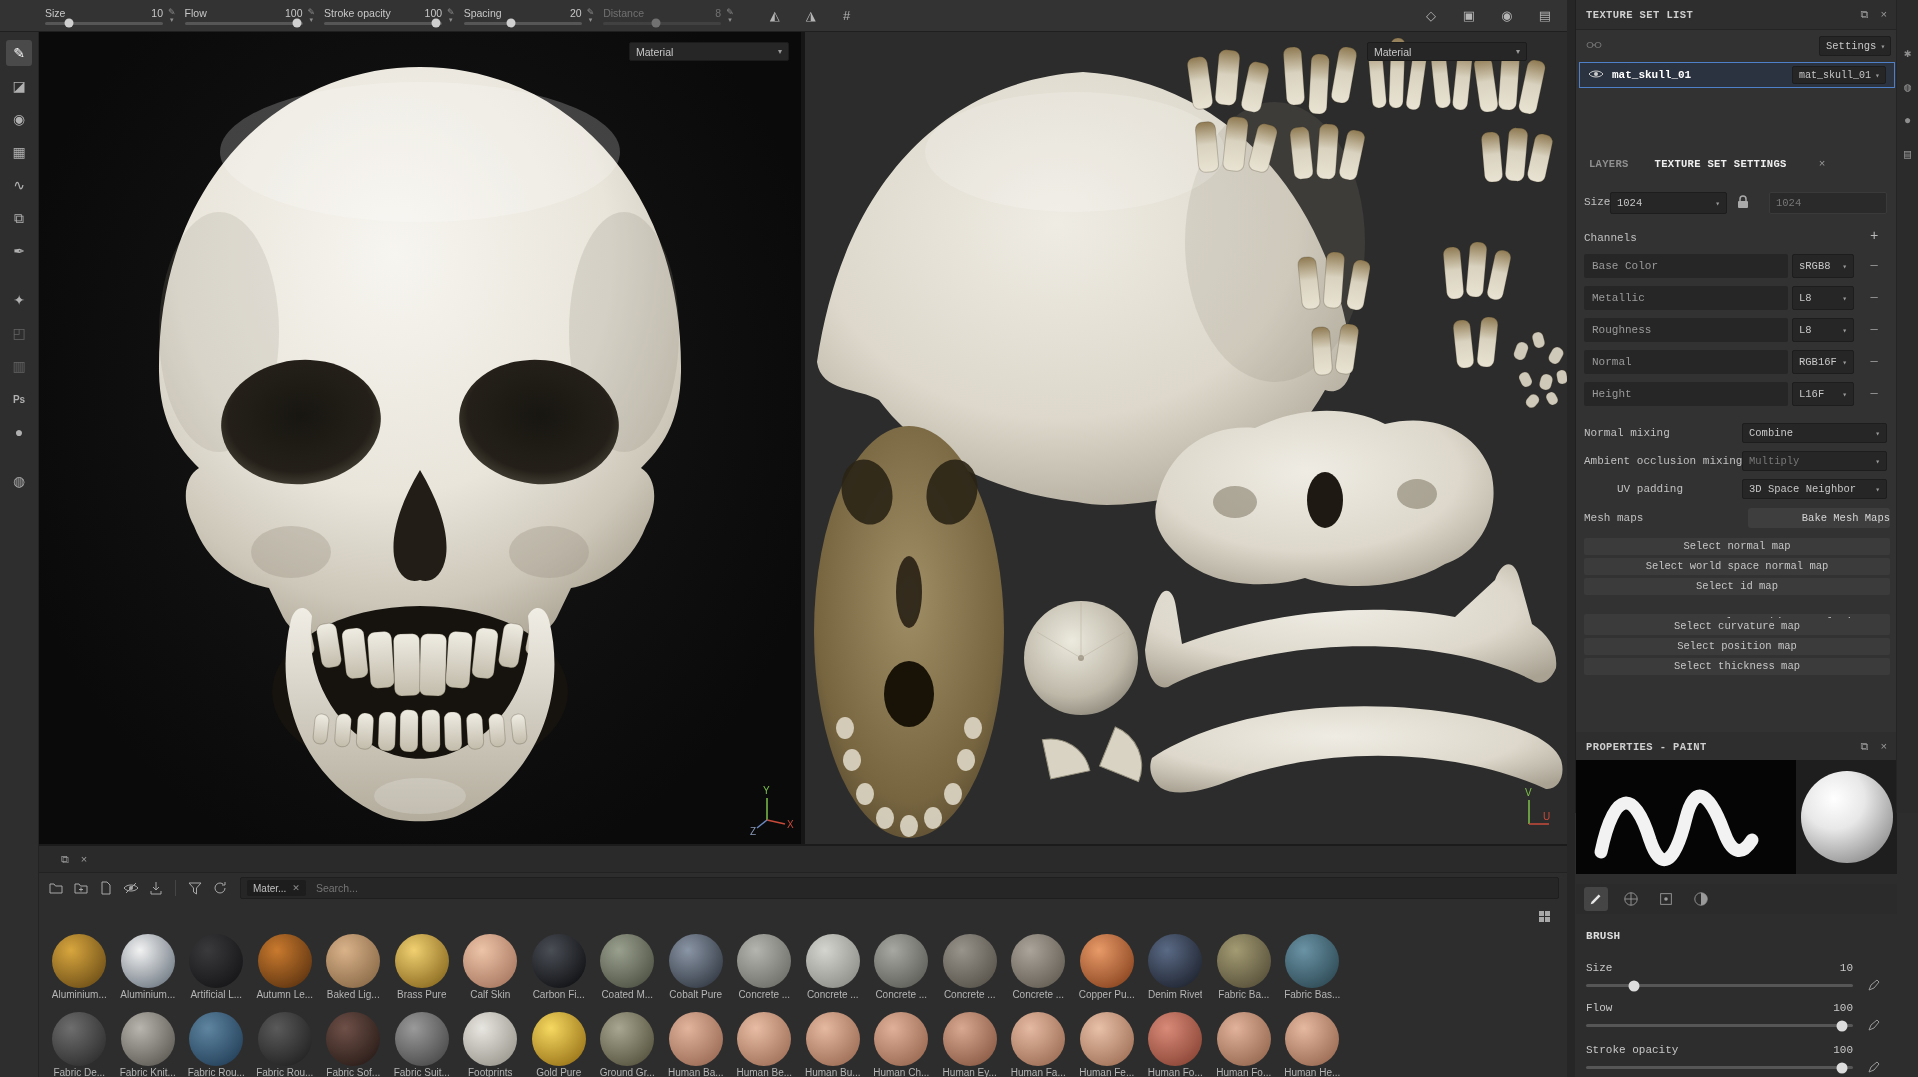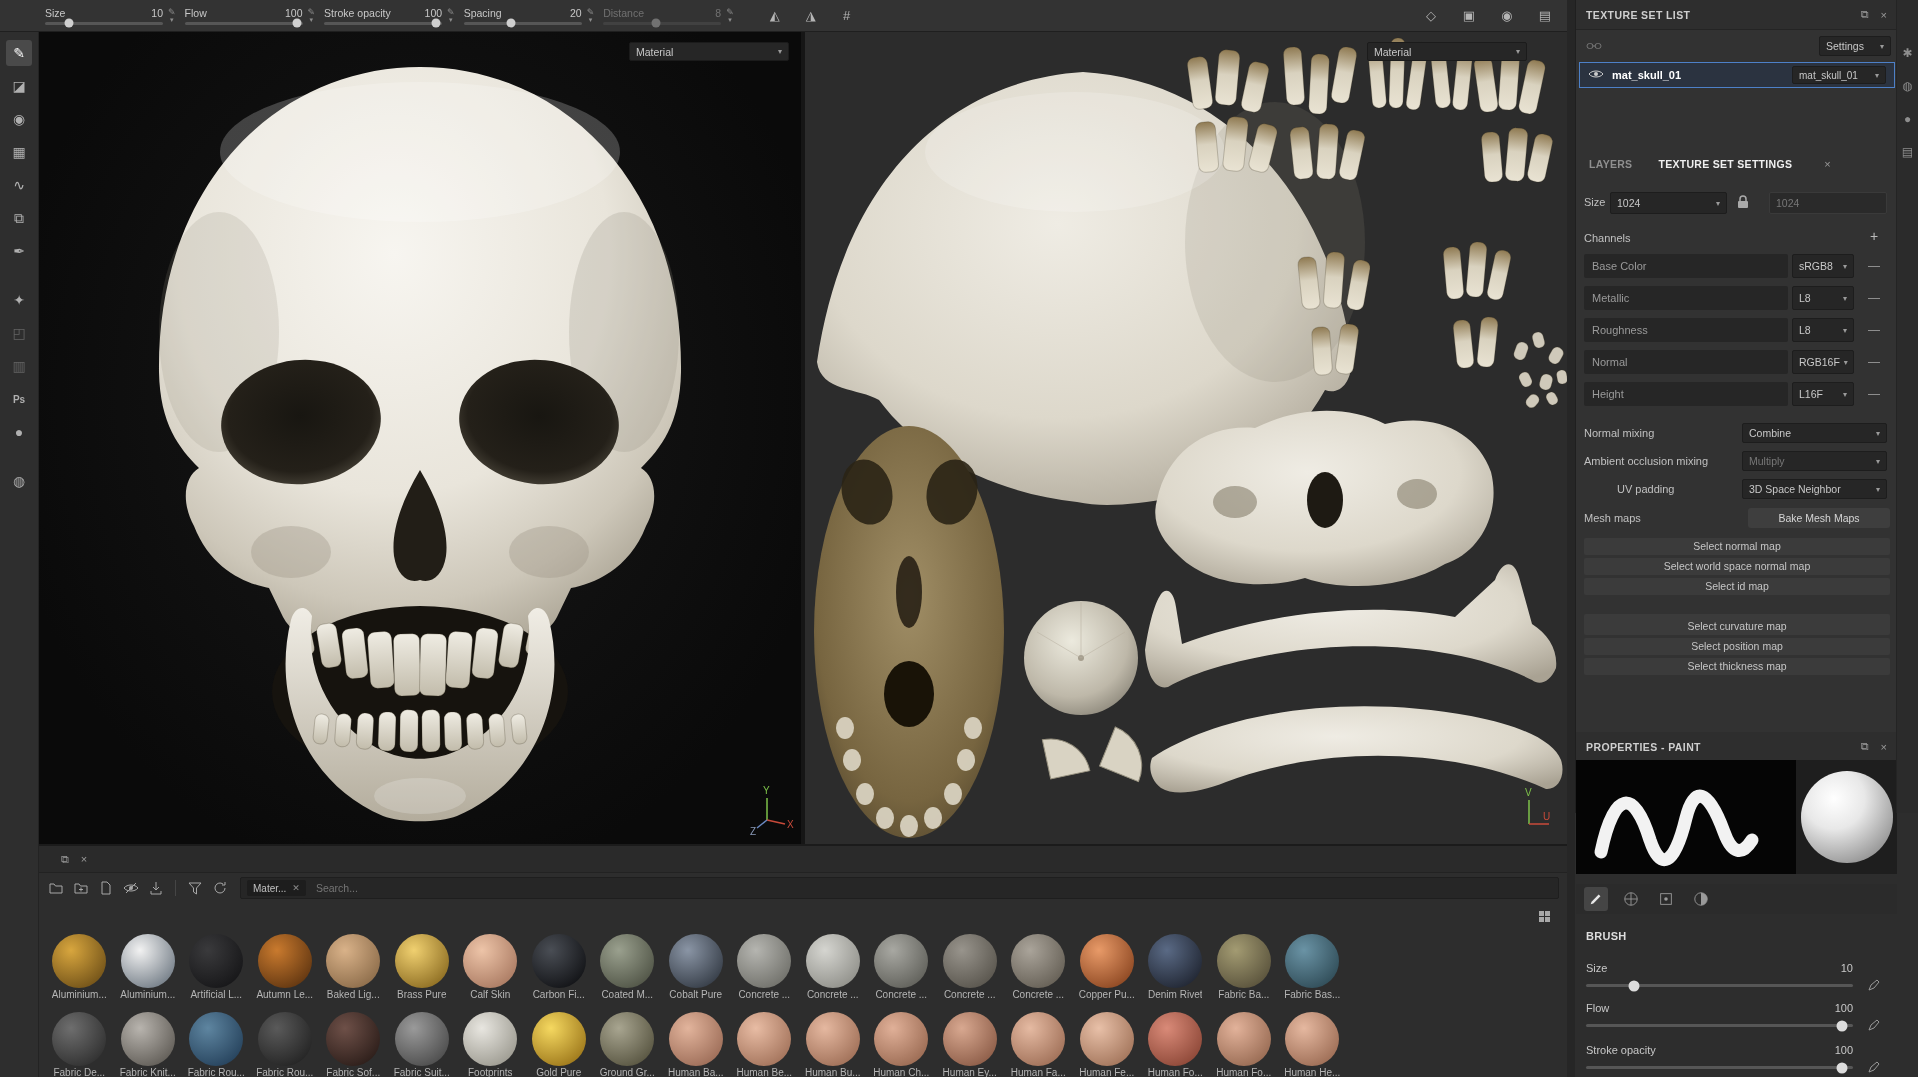--- a/index.html
+++ b/index.html
@@ -62,7 +62,7 @@
   .mname{margin-top:1px;font-size:10px;color:#b5b5b5;max-width:64px;white-space:nowrap;overflow:hidden;}
   .grid-toggle{position:absolute;top:8px;right:16px;}
   
-  .rpanel{position:absolute;left:1575px;top:0;width:343px;height:813px;background:#323232;border-left:1px solid #1f1f1f;box-sizing:border-box;}
+  .rpanel{position:absolute;left:1575px;top:0;width:343px;height:813px;background:#323232;border-left:1px solid #1f1f1f;box-sizing:border-box;font-family:Liberation Mono, monospace;}
   .rp-header{position:absolute;left:0;width:321px;height:30px;background:#2e2e2e;border-bottom:1px solid #242424;
              display:flex;align-items:center;padding:0 10px;box-sizing:border-box;}
   .rp-strip{position:absolute;right:0;top:0;width:22px;bottom:0;background:#2b2b2b;border-left:1px solid #242424;

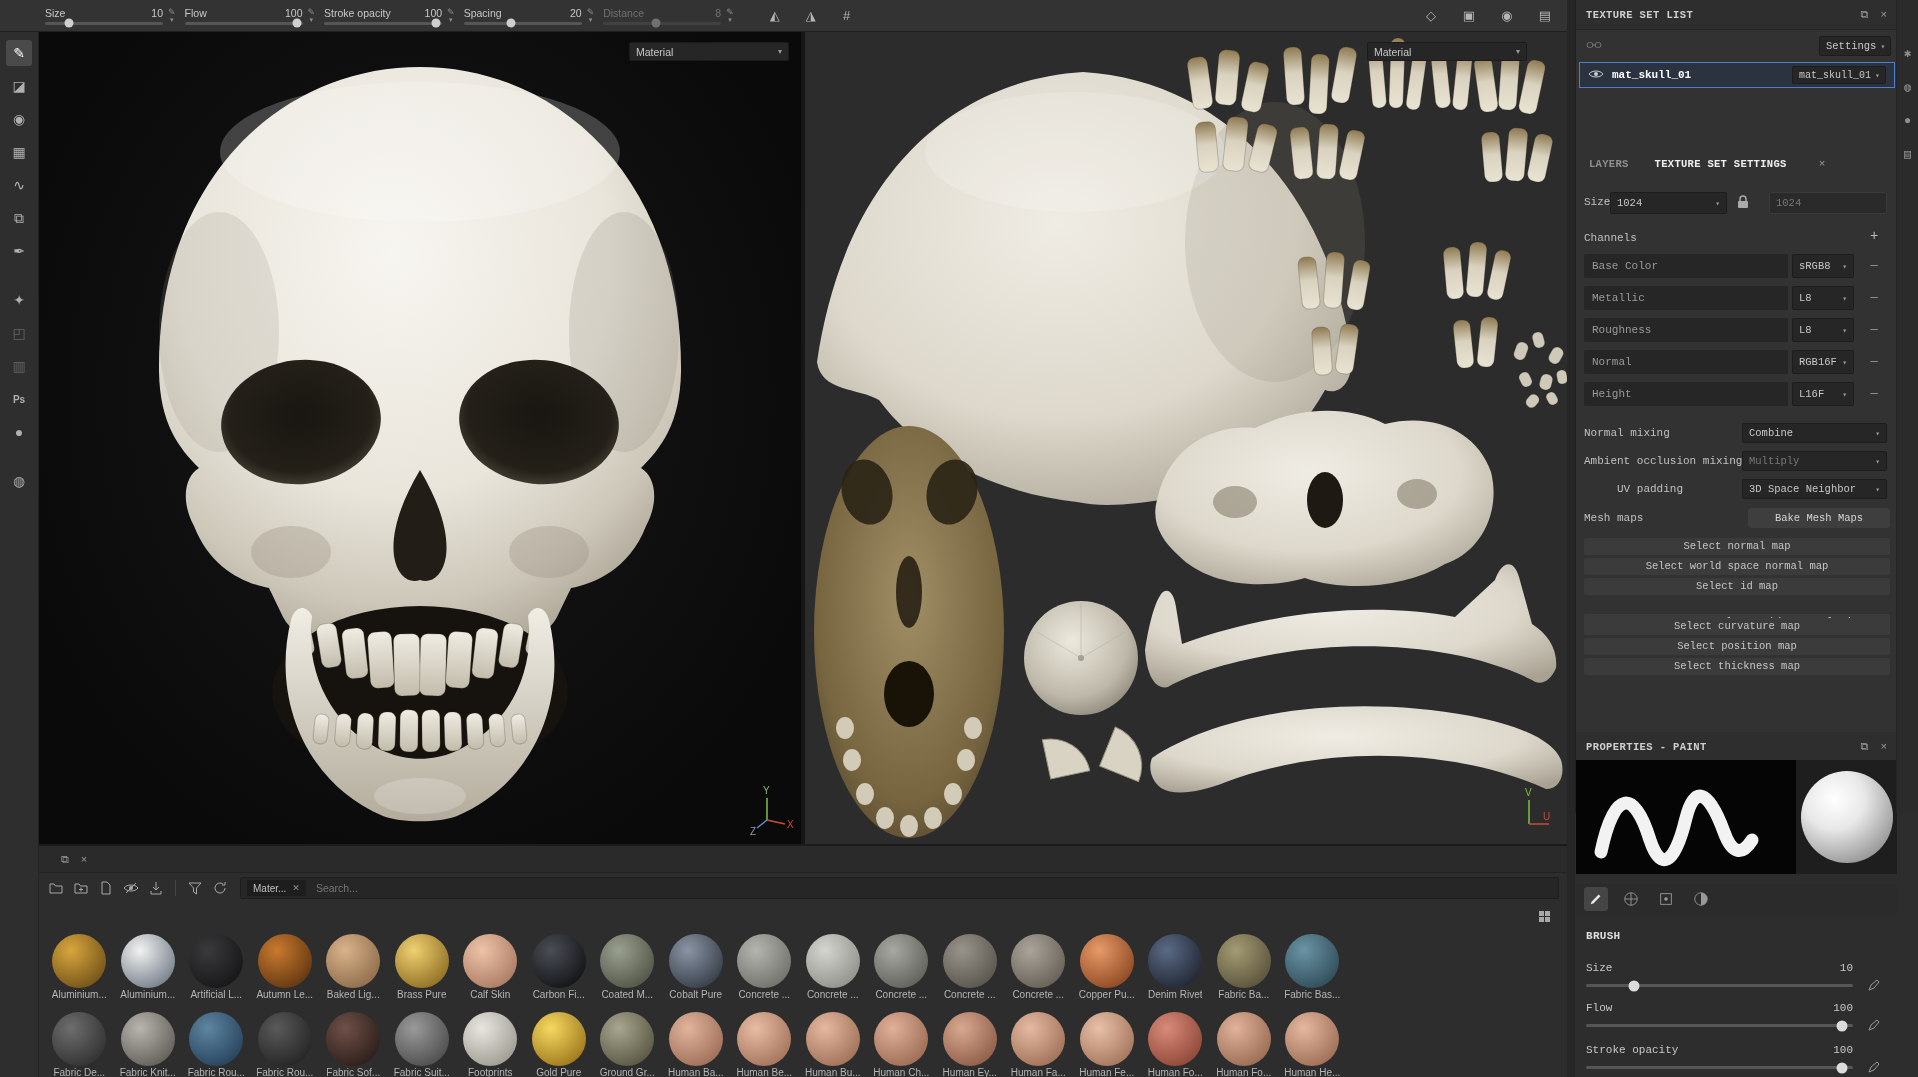--- a/index.html
+++ b/index.html
@@ -715,7 +715,7 @@
     </div>
 
     <span class="rp-label" style="left:8px;top:512px;">Mesh maps</span>
-    <div class="btn" style="left:172px;top:508px;width:142px;height:20px;">
+    <div class="btn" style="left:172px;top:508px;width:142px;height:20px;justify-content:flex-end;">
       <span>Bake Mesh Maps</span>
     </div>
     <div>

